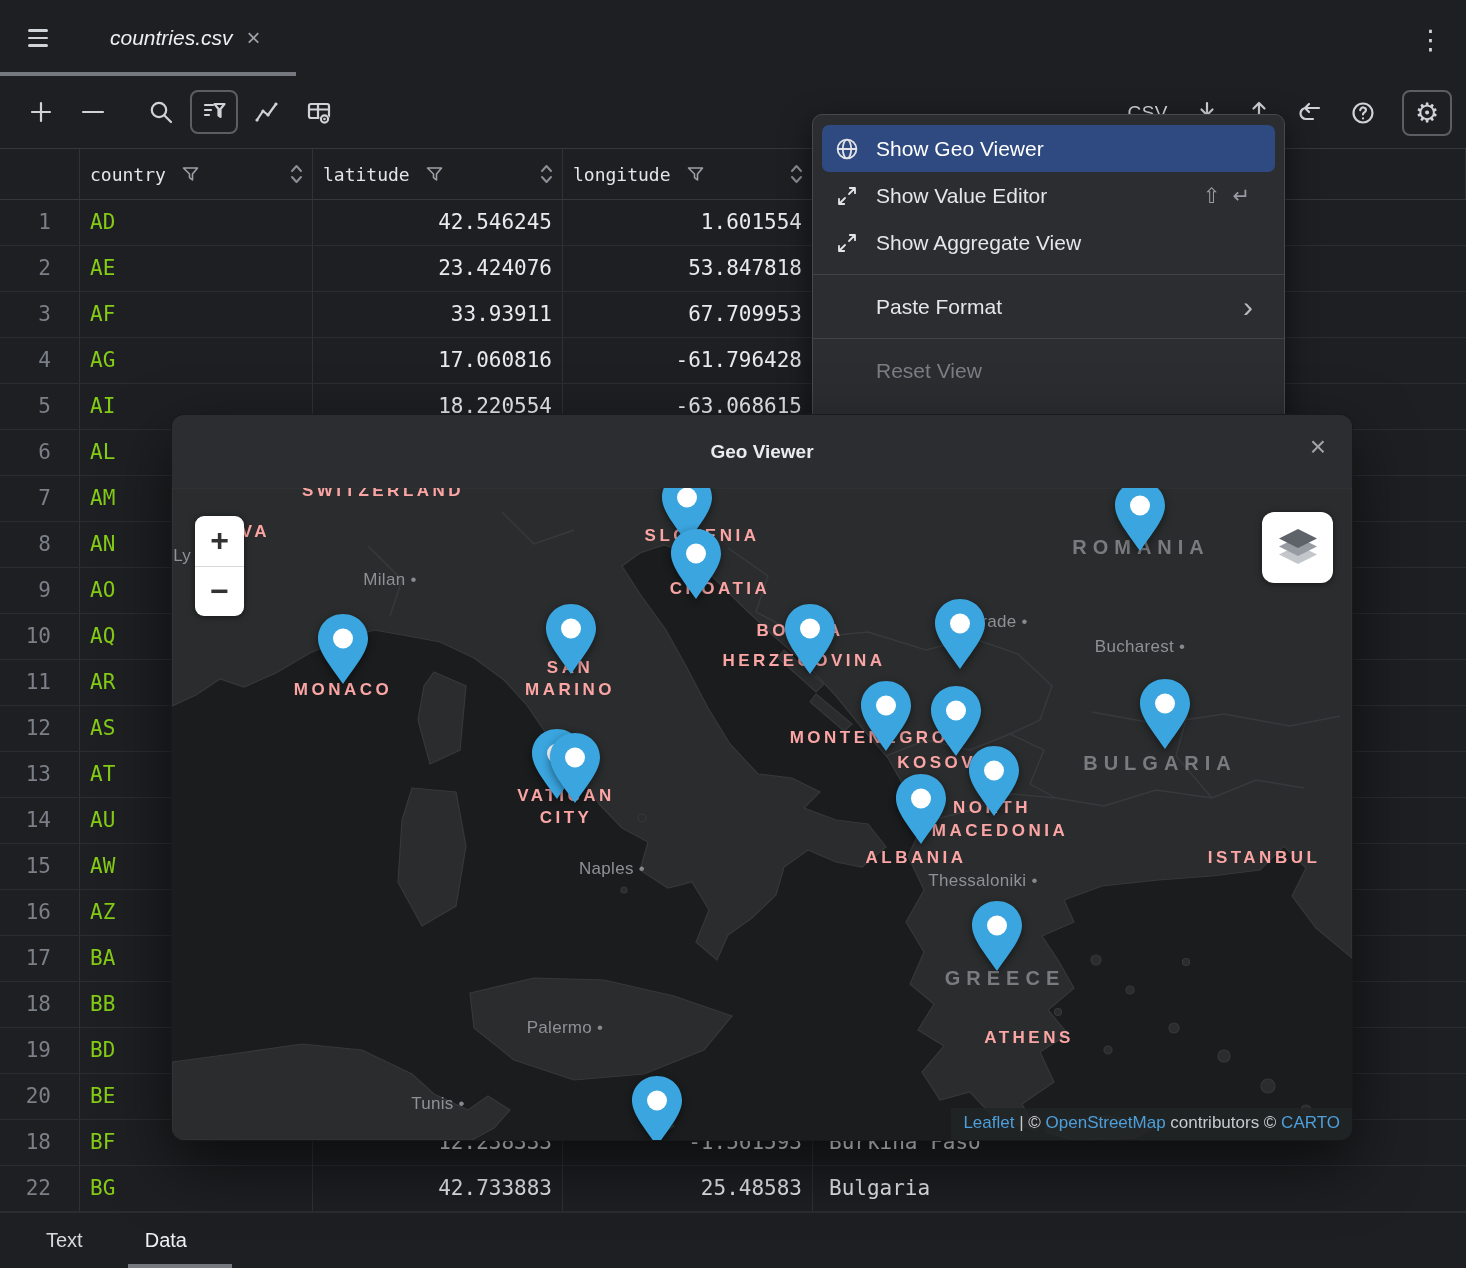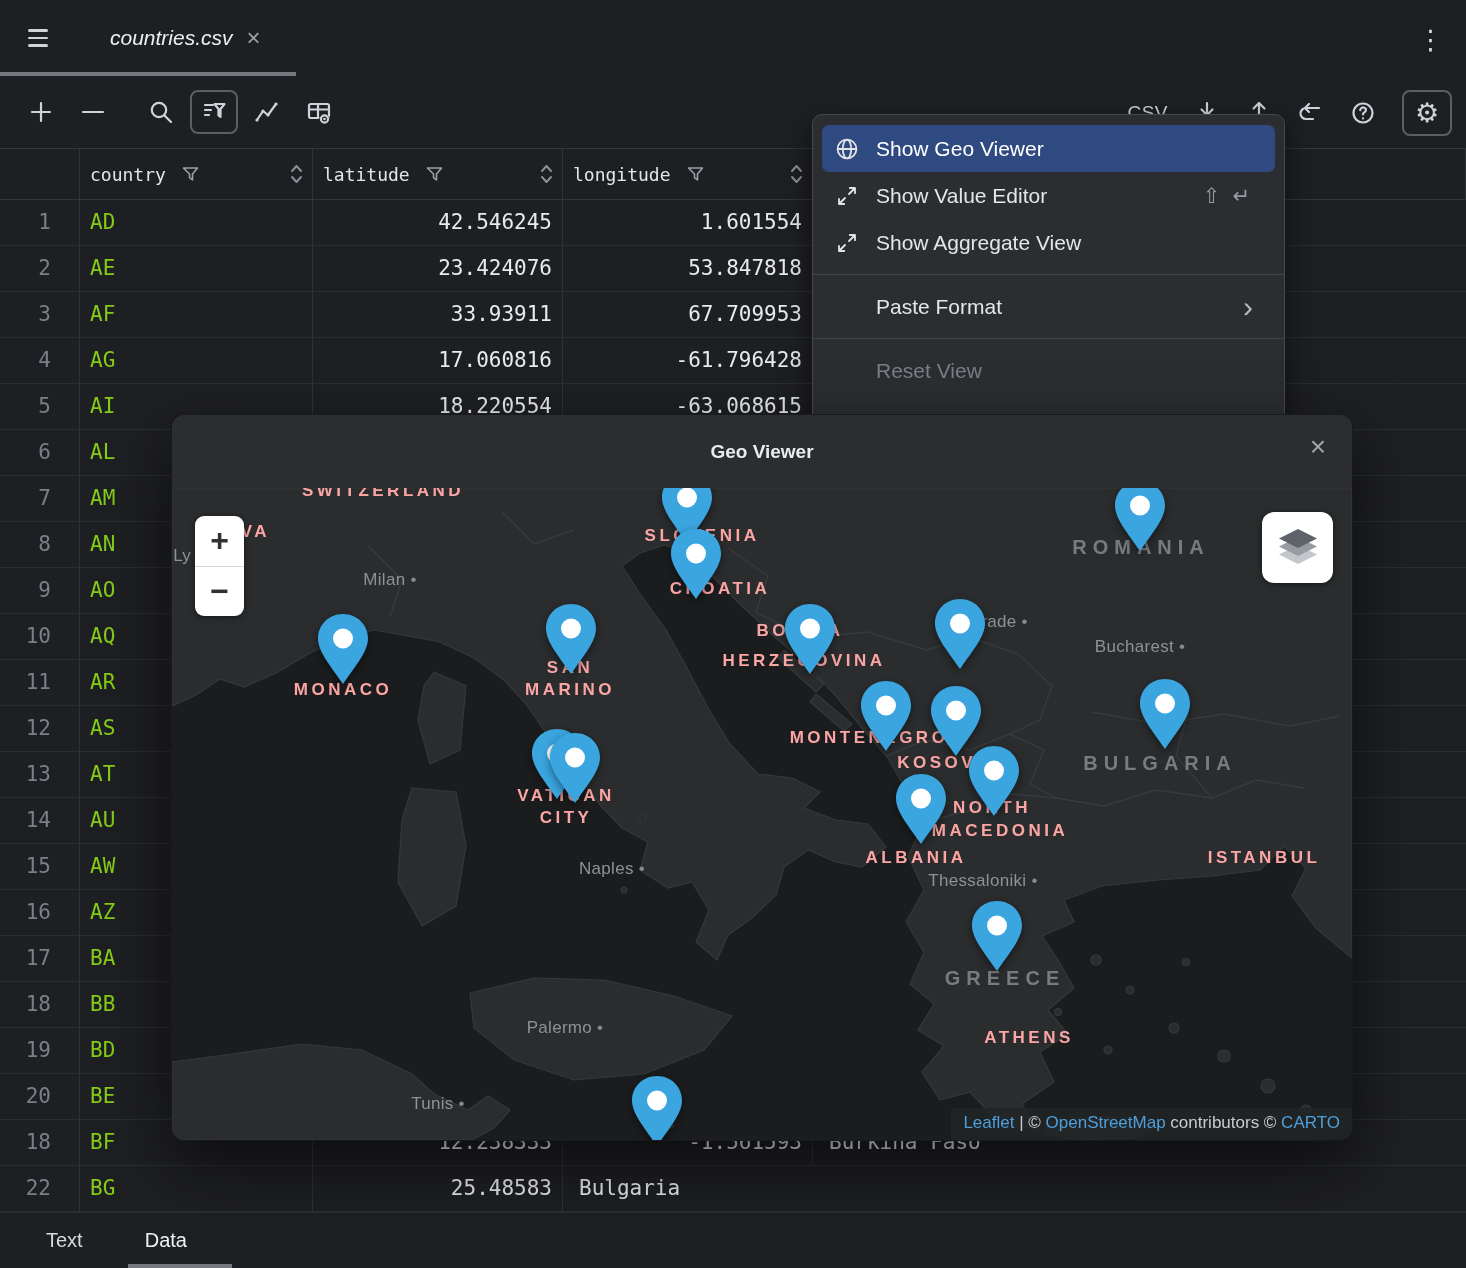--- a/index.html
+++ b/index.html
@@ -394,6 +394,7 @@
         <div class="trow">
           <div class="td c-num">22</div>
           <div class="td c-text">BG</div>
+          <div class="td c-val">42.733883</div>
           <div class="td c-val">25.48583</div>
           <div class="td c-name">Bulgaria</div>
         </div>

